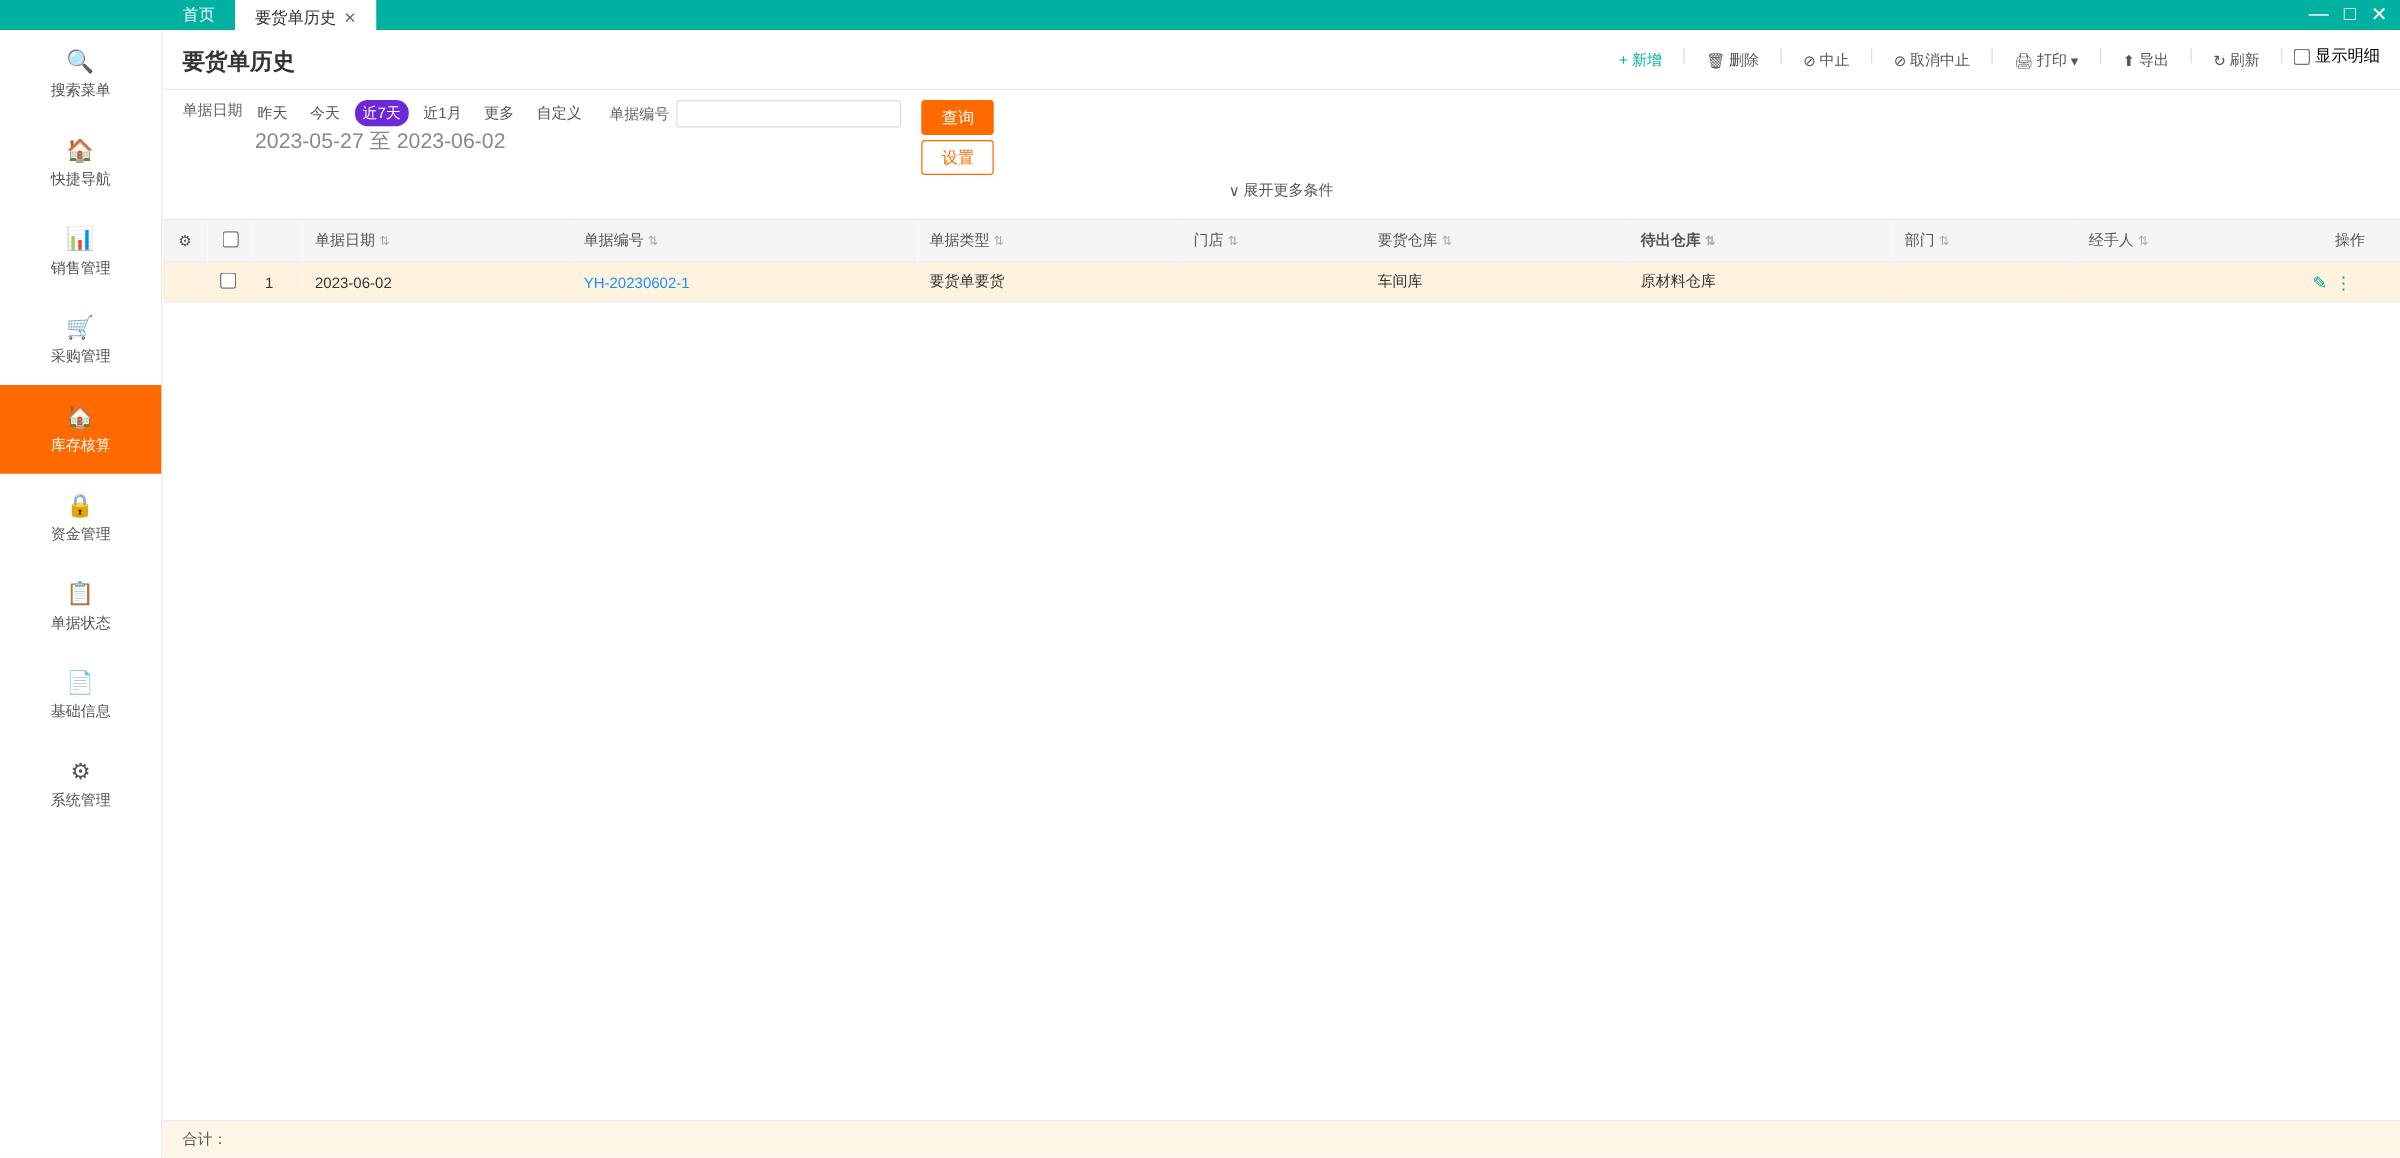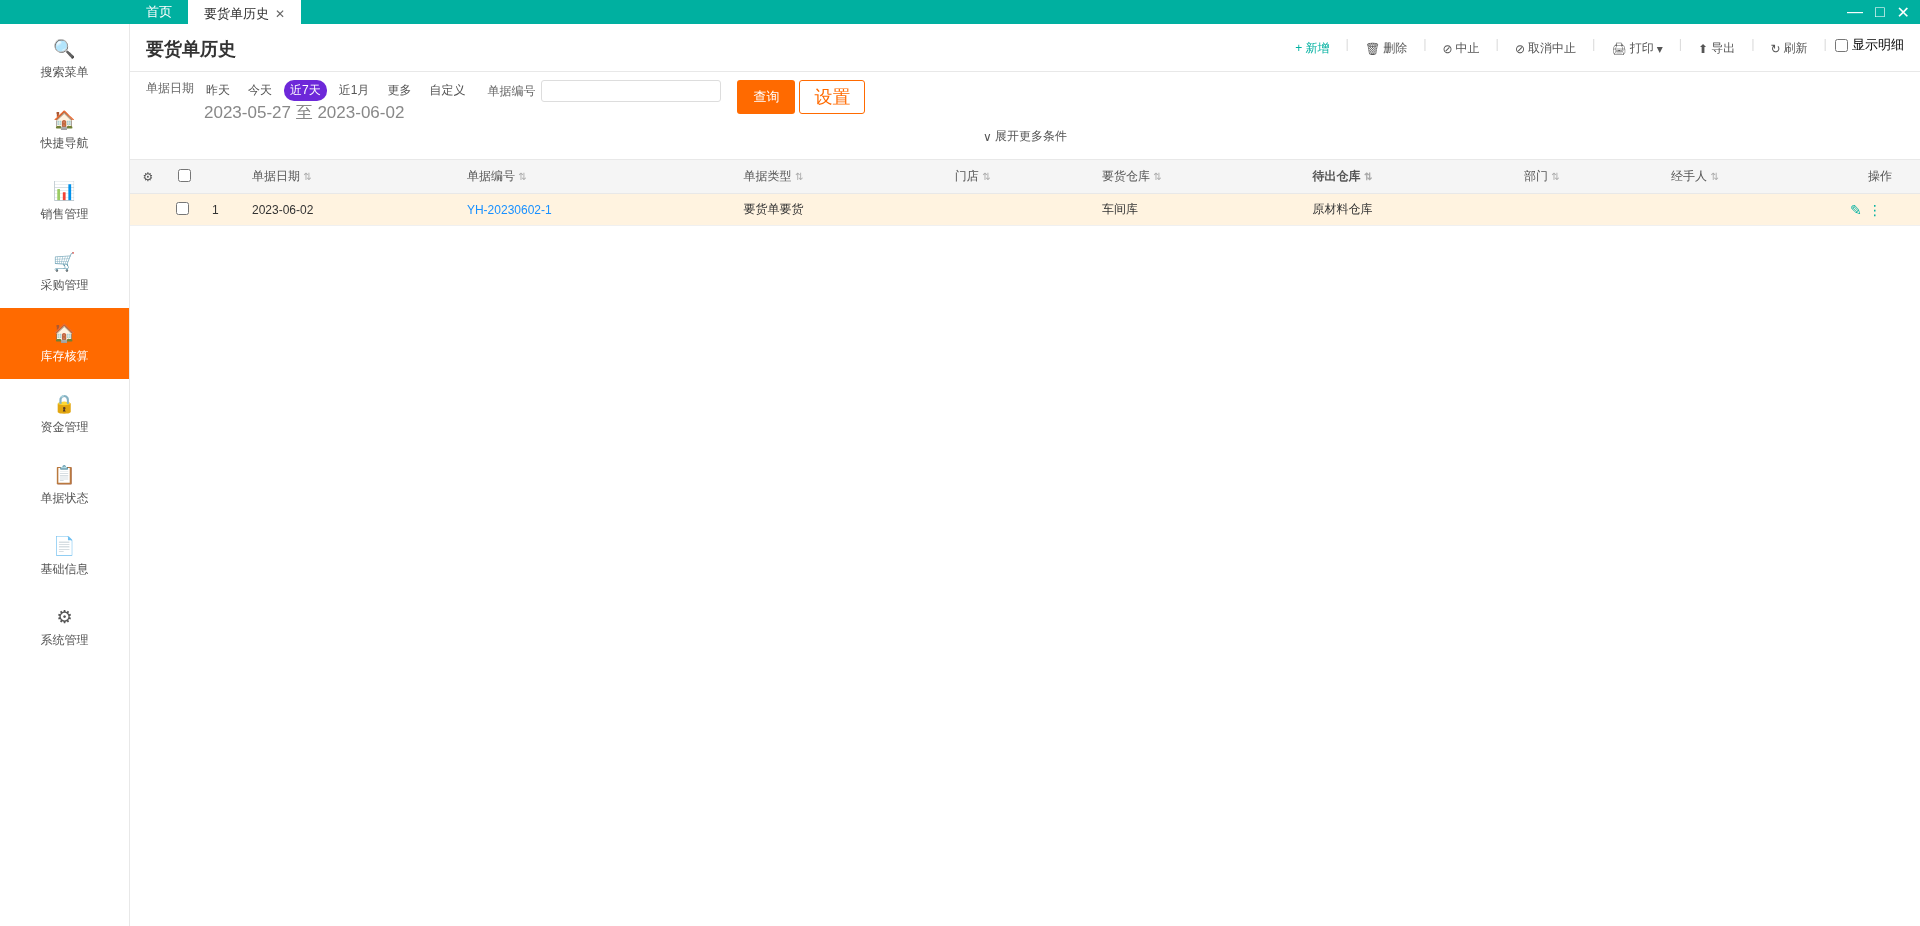--- a/index.html
+++ b/index.html
@@ -46,7 +46,7 @@
     .filter-select-group { display: flex; align-items: center; gap: 6px; flex: 1; }
     .filter-select { border: 1px solid #ddd; border-radius: 3px; padding: 3px 8px; font-size: 12px; min-width: 120px; background: #fff; flex: 1; max-width: 300px; }
     .expand-btn { display: flex; align-items: center; gap: 3px; color: #555; font-size: 12px; cursor: pointer; border: none; background: transparent; }
-    .filter-actions { display: flex; gap: 4px; }
+    .filter-actions { display: flex; flex-direction: column; gap: 4px; }
 
     
     .table-container { flex: 1; overflow: auto; background: #fff; margin: 0; }

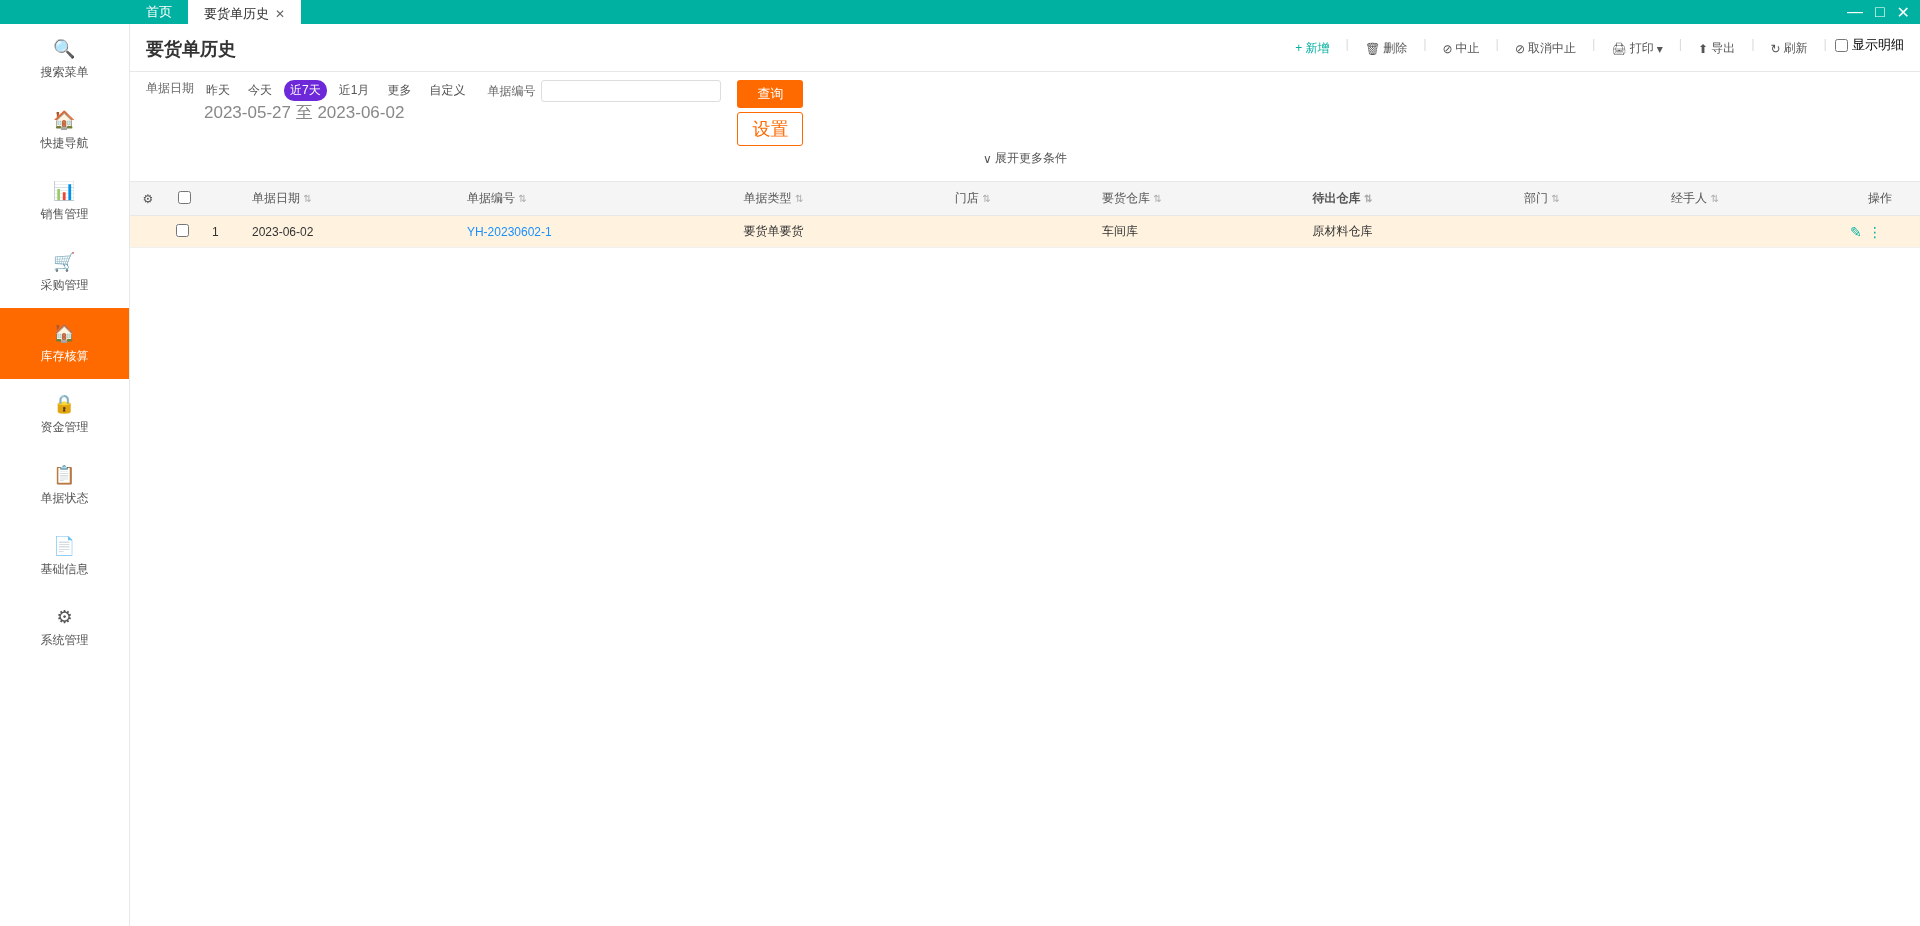--- a/index.html
+++ b/index.html
@@ -35,7 +35,7 @@
     .toolbar-btn.new-btn { color: #00b0a0; }
     .toolbar-btn.delete-btn { color: #555; }
     .btn-primary { background: #ff6a00; color: #fff; border: none; padding: 5px 16px; border-radius: 3px; cursor: pointer; font-size: 13px; }
-    .btn-setting { background: #fff; color: #ff6a00; border: 1px solid #ff6a00; padding: 4px 14px; border-radius: 3px; cursor: pointer; font-size: 18px; }
+    .btn-setting { background: #fff; color: #ff6a00; border: 1px solid #ff6a00; padding: 4px 14px; border-radius: 3px; cursor: pointer; font-size: 13px; }
     .filter-label { color: #666; font-size: 12px; white-space: nowrap; }
     .date-filters { display: flex; align-items: center; gap: 6px; }
     .date-btn { padding: 2px 6px; border: none; background: transparent; cursor: pointer; color: #555; font-size: 12px; border-radius: 3px; }

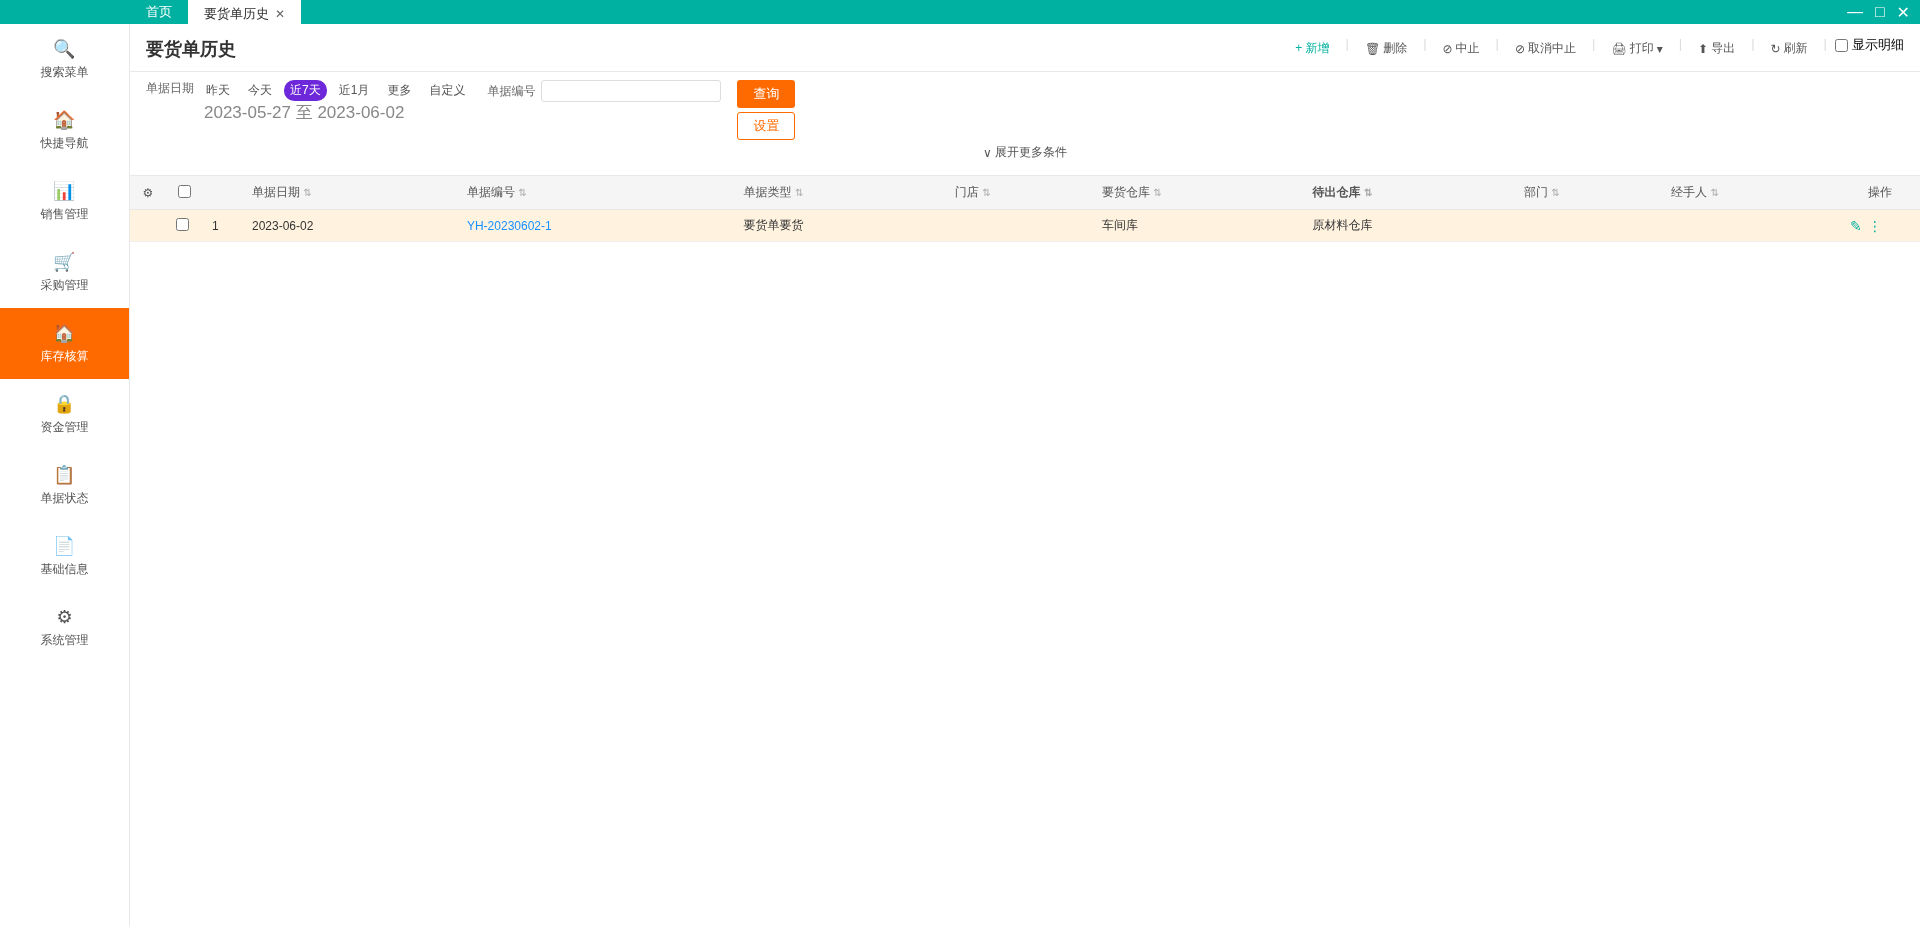--- a/index.html
+++ b/index.html
@@ -297,6 +297,9 @@
       </table>
     </div>
 
+    <div class="table-footer">
+      <span>合计：</span>
+    </div>
 
 
   </div>

